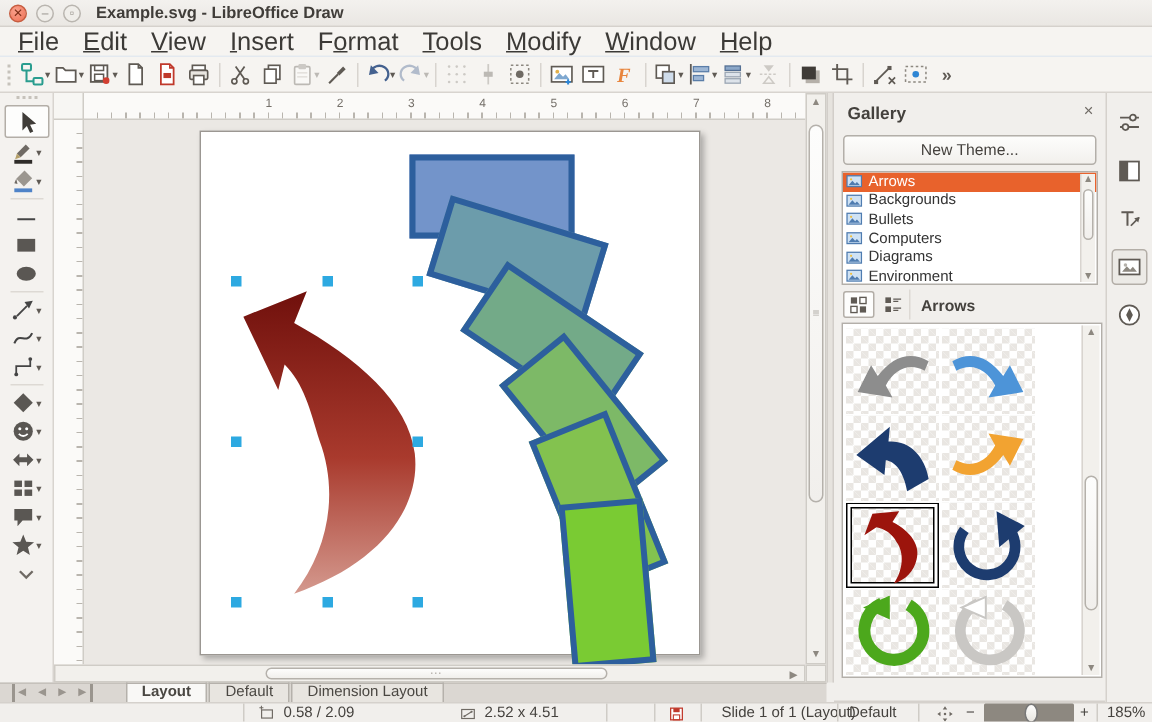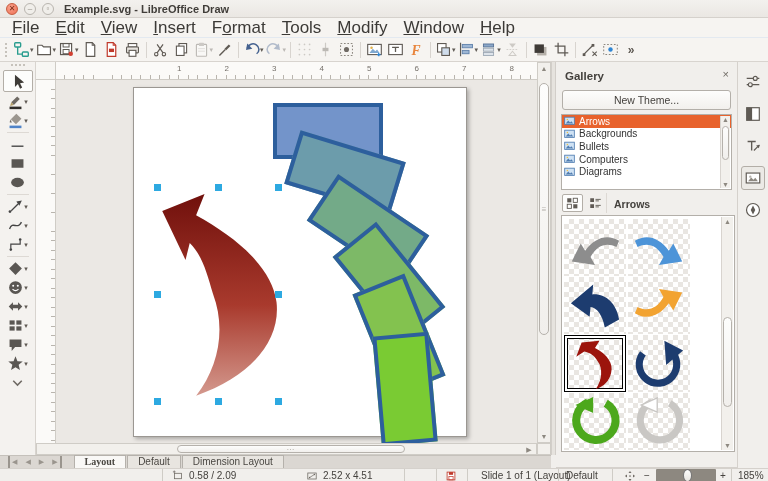--- a/index.html
+++ b/index.html
@@ -783,6 +783,12 @@
           </svg>
           <span>Diagrams</span>
         </div>
+        <div class="theme-item">
+          <svg viewBox="0 0 13 11">
+            <use href="#sym-theme"></use>
+          </svg>
+          <span>Environment</span>
+        </div>
       </div>
     <div id="theme-scroll">
       <div class="sarrow" style="top:0">▲</div>

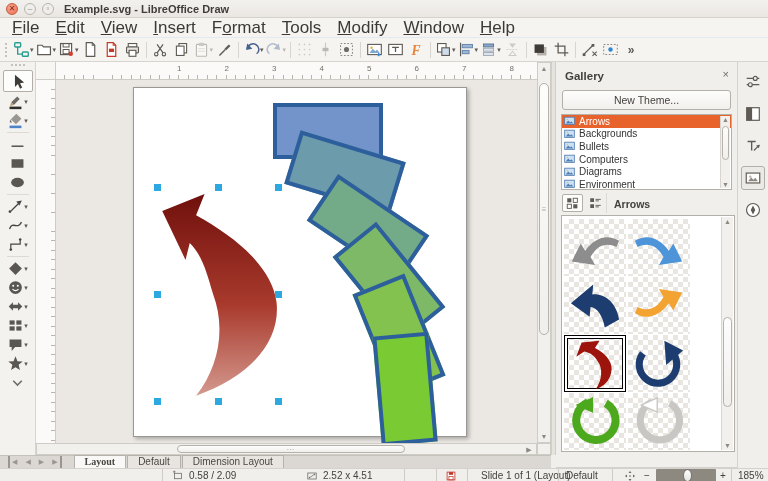--- a/index.html
+++ b/index.html
@@ -892,7 +892,7 @@
     <span class="tab-nav">◀</span>
     <span class="tab-nav">▶</span>
     <span class="tab-nav bar-right">▶</span>
-    <div class="page-tab active" style="margin-left: 12px; font-family: Liberation Serif, serif;">Layout</div>
+    <div class="page-tab active" style="margin-left: 22px;">Layout</div>
     <div class="page-tab">Default</div>
     <div class="page-tab">Dimension Layout</div>
   </div>

